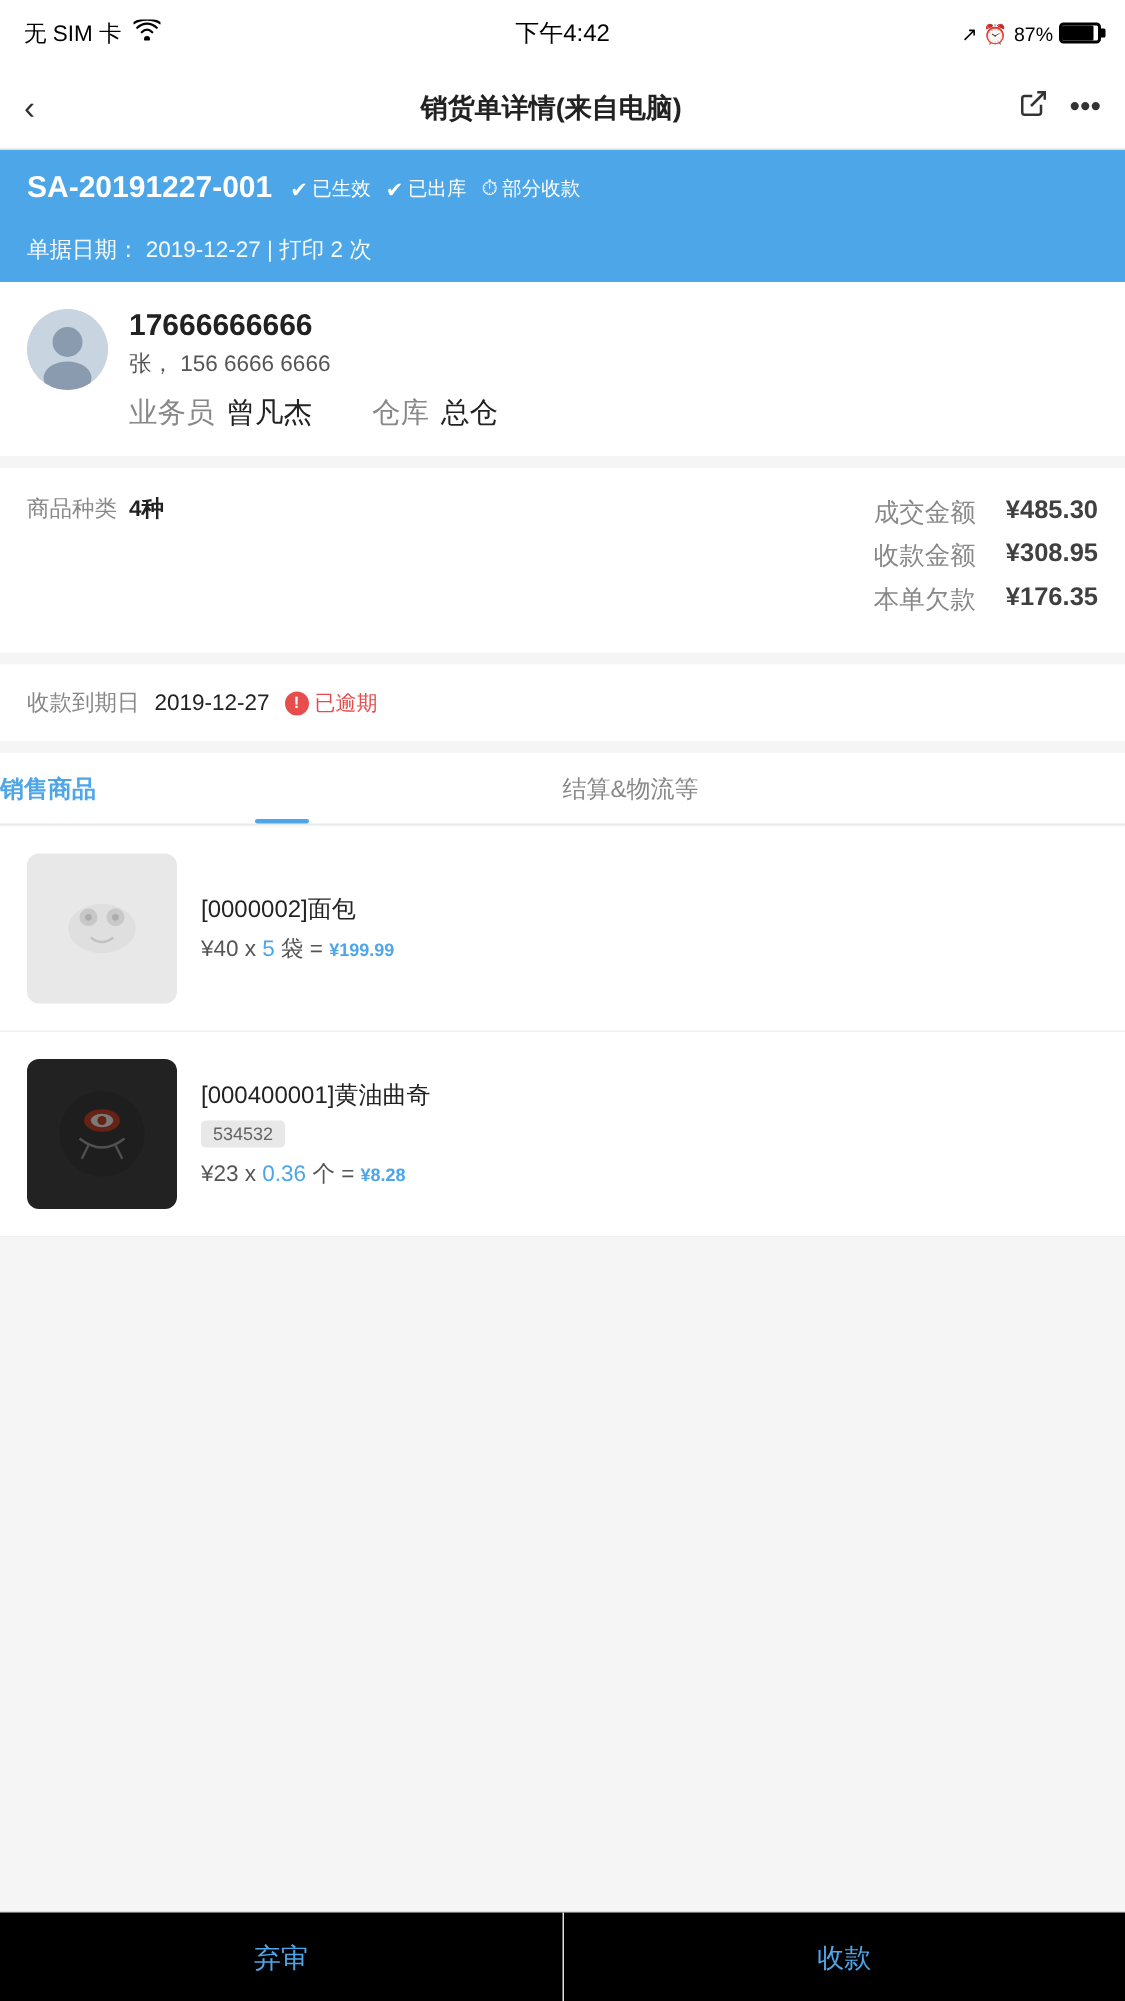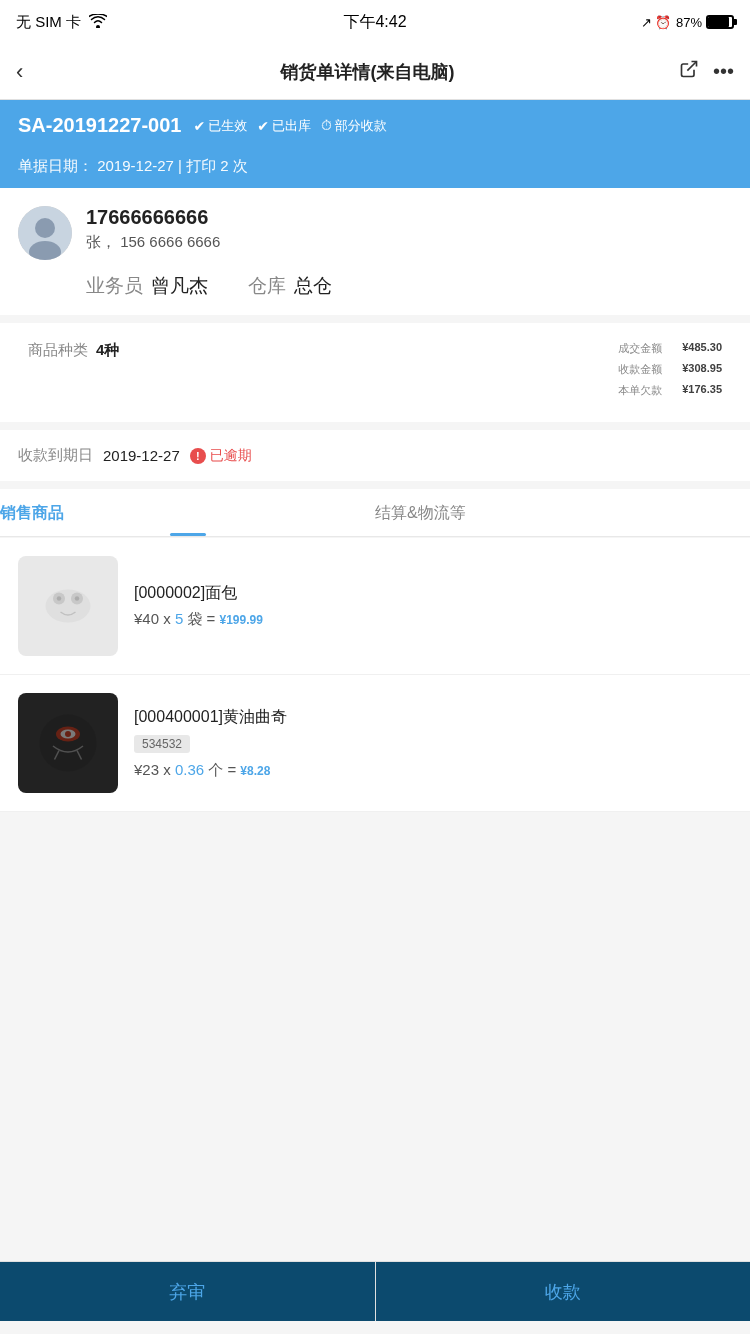--- a/index.html
+++ b/index.html
@@ -139,7 +139,7 @@
     .customer-phone {
       font-size: 15px;
       color: #555;
-      margin-bottom: 21px;
+      margin-bottom: 10px;
     }
     .customer-meta {
       display: flex;

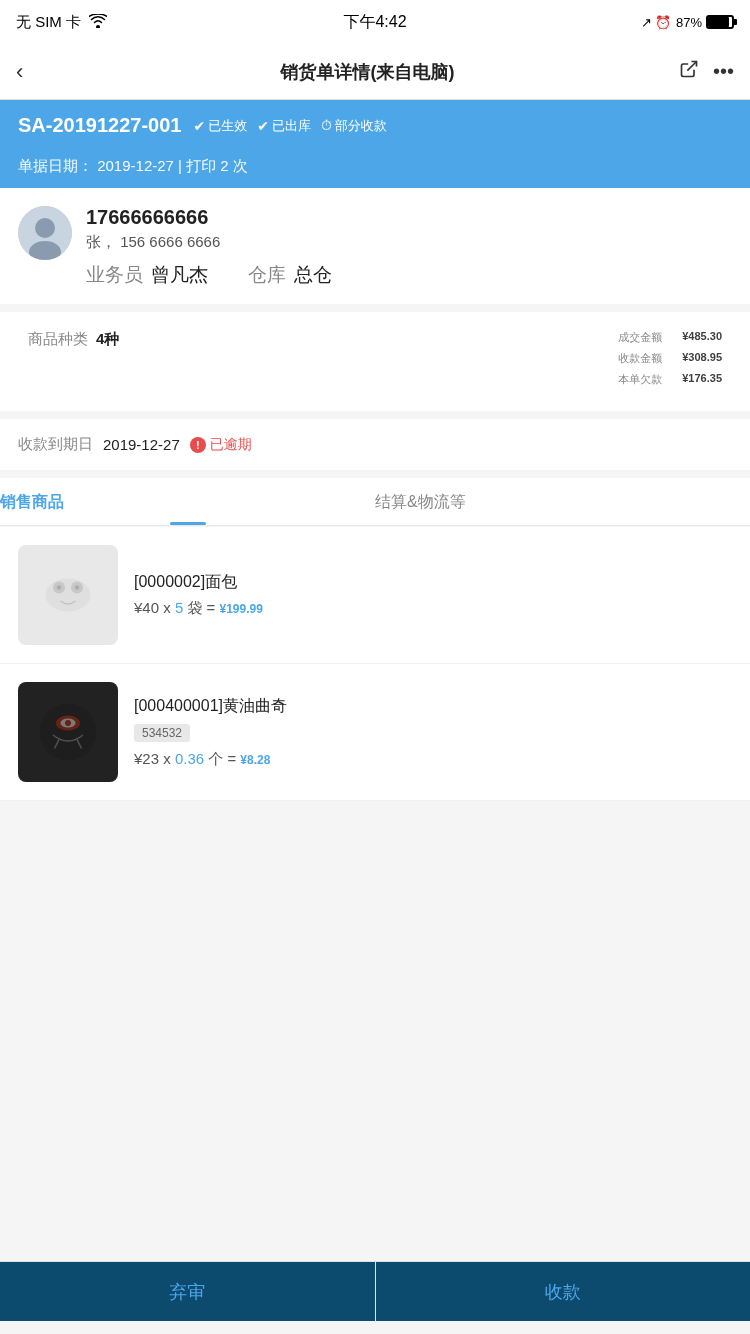--- a/index.html
+++ b/index.html
@@ -158,7 +158,7 @@
     
     .summary-section {
       background: #fff;
-      padding: 18px 28px;
+      padding: 18px 18px;
       display: flex;
       justify-content: space-between;
       align-items: flex-start;

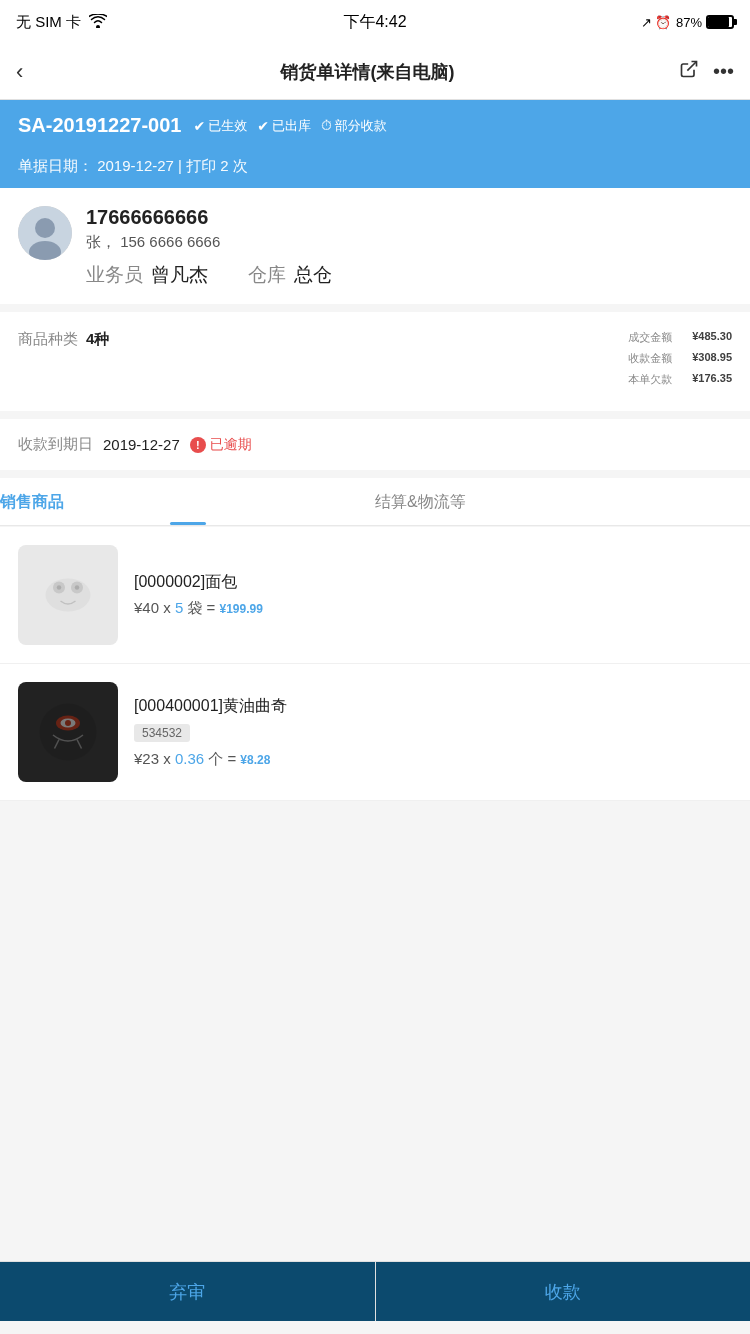--- a/index.html
+++ b/index.html
@@ -181,7 +181,7 @@
       justify-content: space-between;
       gap: 20px;
       margin-bottom: 6px;
-      font-size: 11px;
+      font-size: 17px;
     }
     .amount-label { color: #888; }
     .amount-value { color: #404040; font-weight: 600; }

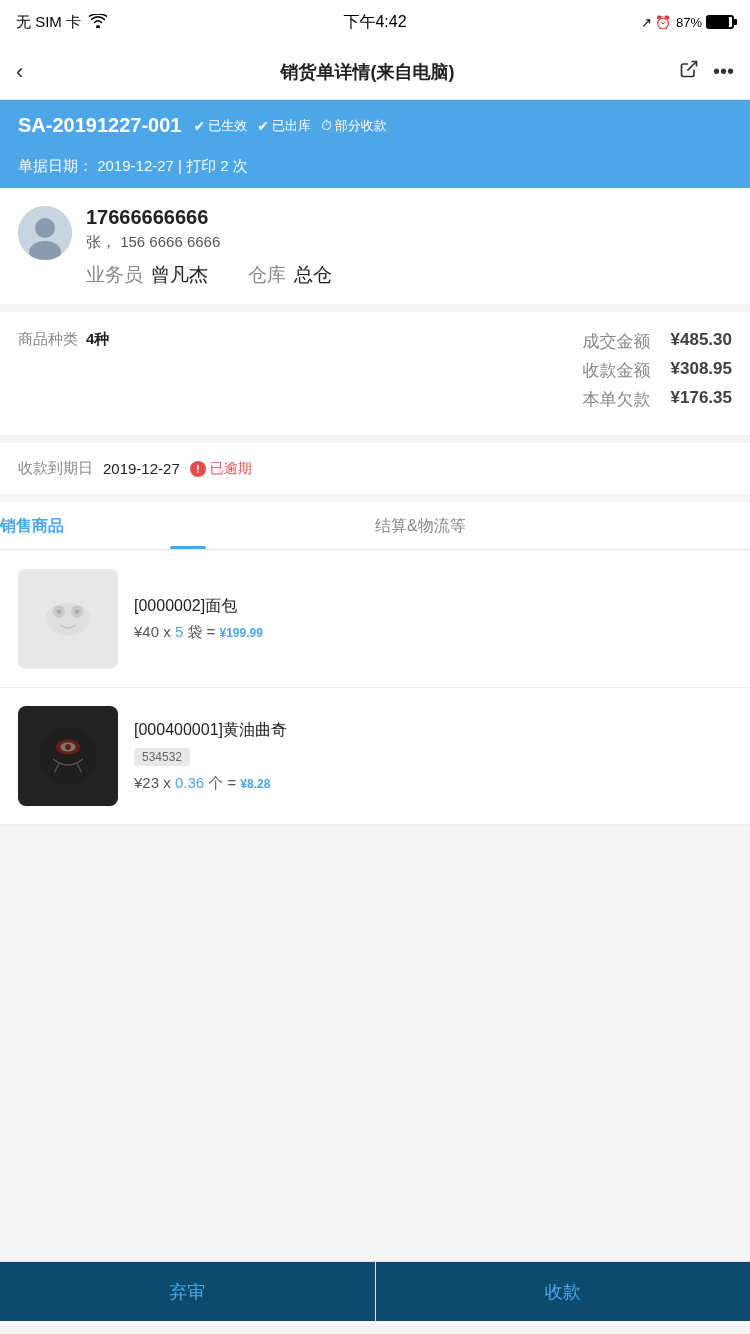--- a/index.html
+++ b/index.html
@@ -302,11 +302,11 @@
     
     .bottom-bar {
       position: fixed;
-      bottom: 13px;
+      bottom: 0;
       left: 0;
       width: 750px;
       height: 60px;
-      background: #0c4a6e;
+      background: #000000;
       border-top: 1px solid #e0e0e0;
       display: flex;
       align-items: center;

